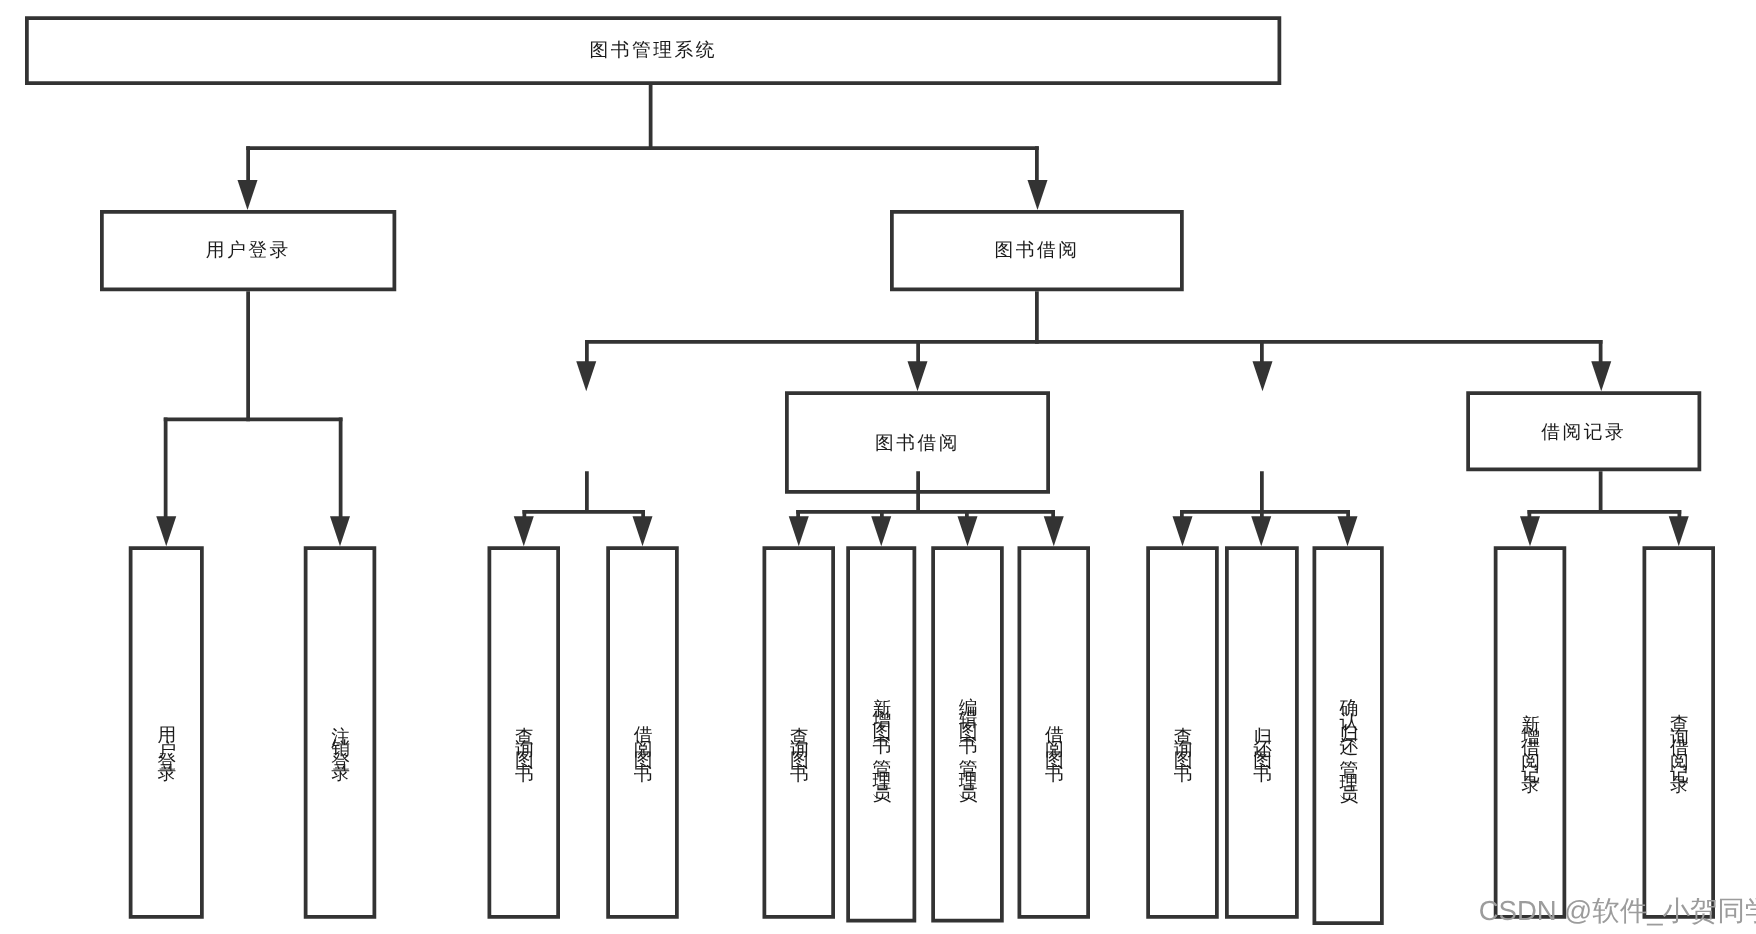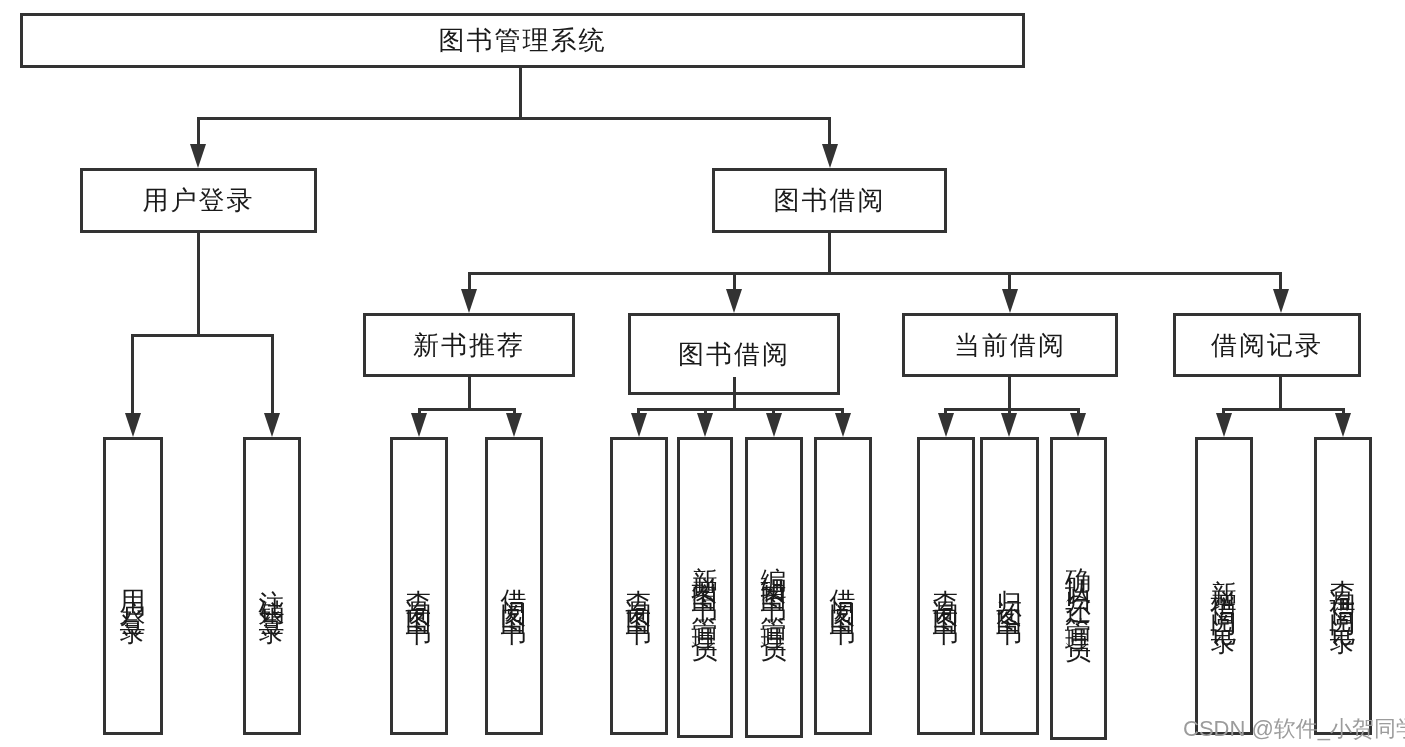--- a/index.html
+++ b/index.html
@@ -22,7 +22,7 @@
     border:3px solid var(--line);
     background:var(--bg);
     display:flex;align-items:center;justify-content:center;
-    font-size:26px;color:var(--text);
+    font-size:15px;color:var(--text);
     text-align:center;
     letter-spacing:2px;
   }

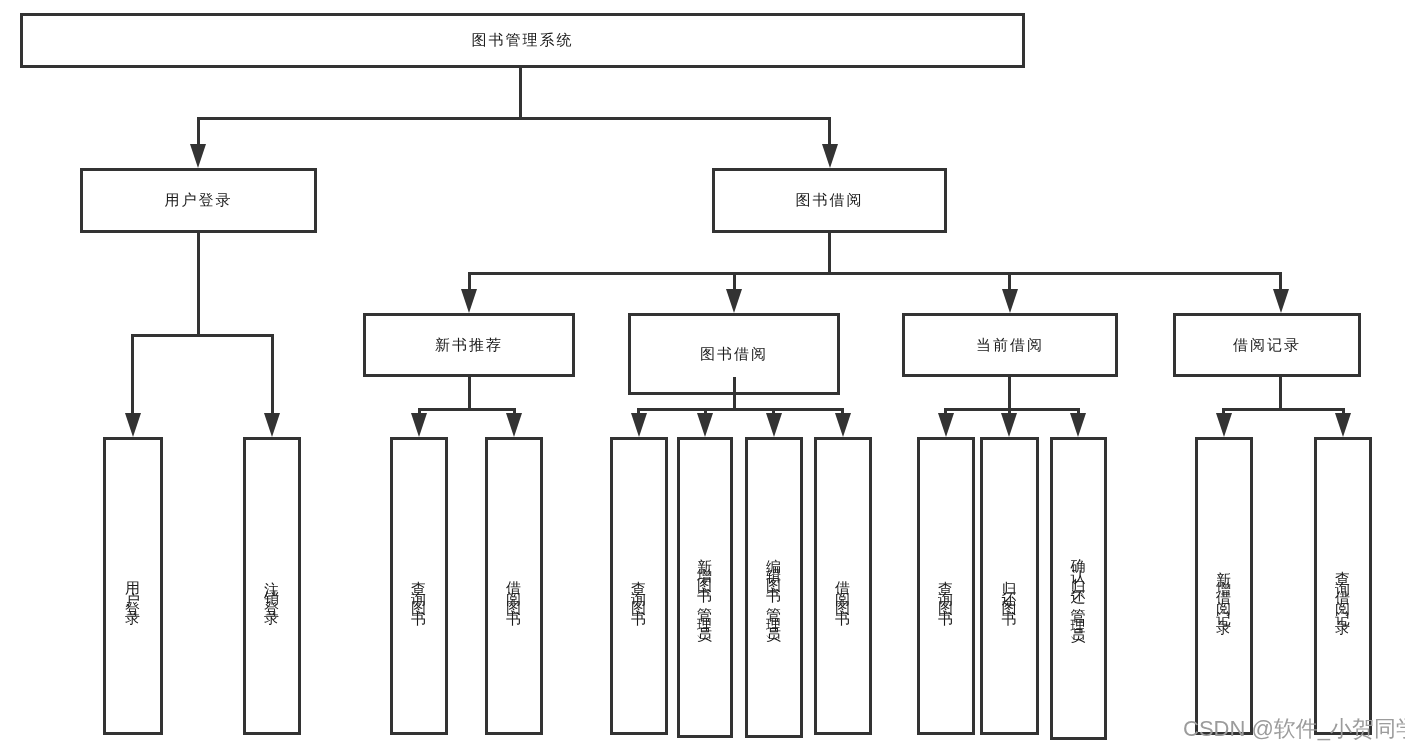--- a/index.html
+++ b/index.html
@@ -60,7 +60,6 @@
   <div class="box" style="left:80px;top:168px;width:237px;height:65px;">用户登录</div>
   <div class="box" style="left:712px;top:168px;width:235px;height:65px;">图书借阅</div>
 
-  <div class="box" style="left:363px;top:313px;width:212px;height:64px;">新书推荐</div>
   <div class="box" style="left:628px;top:313px;width:212px;height:82px;">图书借阅</div>
   <div class="box" style="left:902px;top:313px;width:216px;height:64px;">当前借阅</div>
   <div class="box" style="left:1173px;top:313px;width:188px;height:64px;font-family:Liberation Serif, serif;">借阅记录</div>

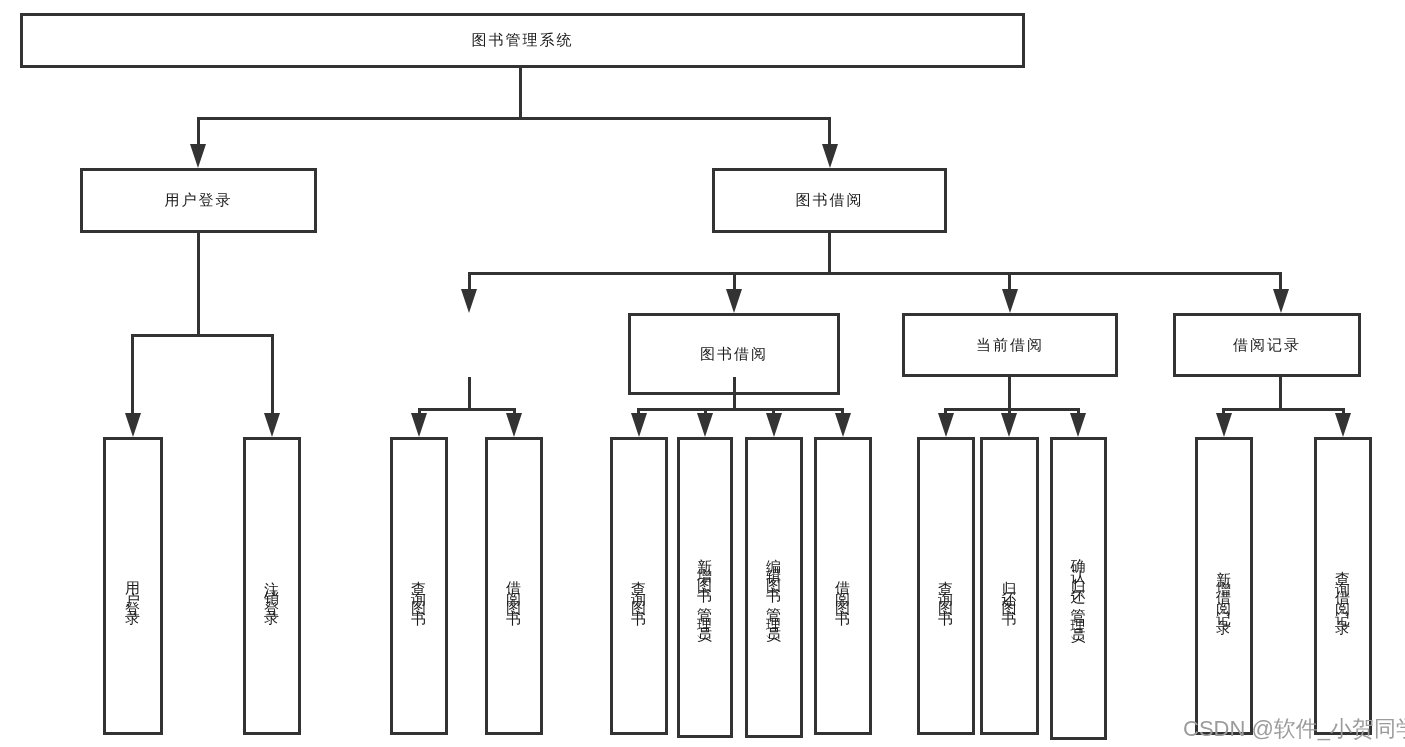--- a/index.html
+++ b/index.html
@@ -61,7 +61,6 @@
   <div class="box" style="left:712px;top:168px;width:235px;height:65px;">图书借阅</div>
 
   <div class="box" style="left:628px;top:313px;width:212px;height:82px;">图书借阅</div>
-  <div class="box" style="left:902px;top:313px;width:216px;height:64px;">当前借阅</div>
   <div class="box" style="left:1173px;top:313px;width:188px;height:64px;font-family:Liberation Serif, serif;">借阅记录</div>
 
   <div class="box vbox" style="left:103px;top:437px;width:60px;height:298px;">用户登录</div>

